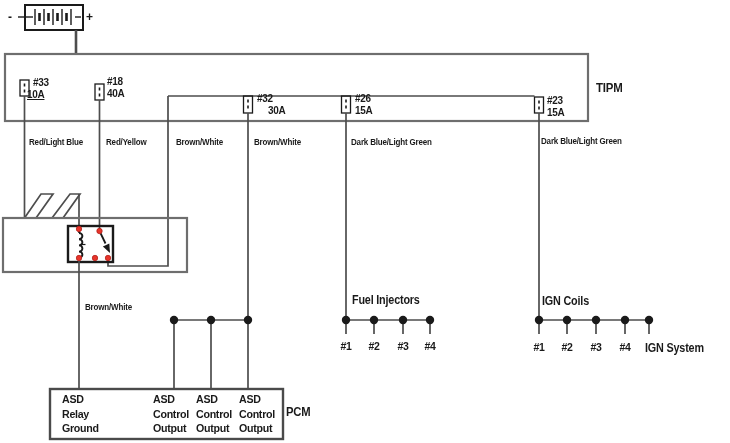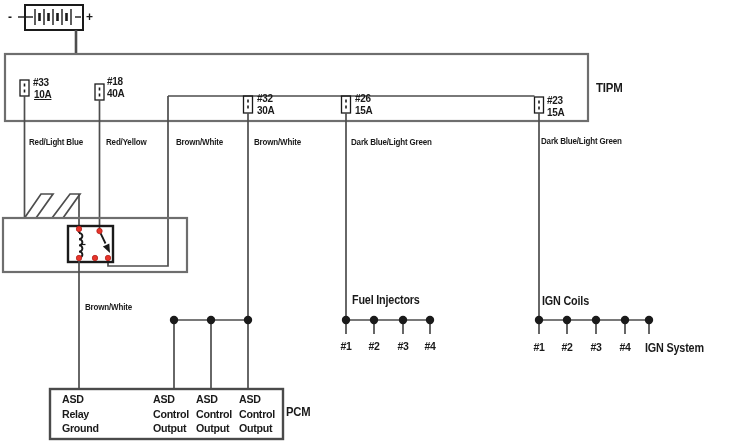--- a/index.html
+++ b/index.html
@@ -142,7 +142,7 @@
   <div class="lbl bigbox-lbl" style="left:596px;top:80px;">TIPM</div>
 
   <div class="lbl fuselbl" style="left:33px;top:77px;">#33</div>
-  <div class="lbl fuselbl" style="left:34px;top:89px;text-decoration:underline;">10A</div>
+  <div class="lbl fuselbl" style="left:27px;top:89px;text-decoration:underline;">10A</div>
   <div class="lbl fuselbl" style="left:107px;top:76px;">#18</div>
   <div class="lbl fuselbl" style="left:107px;top:88px;">40A</div>
   <div class="lbl fuselbl" style="left:257px;top:93px;">#32</div>

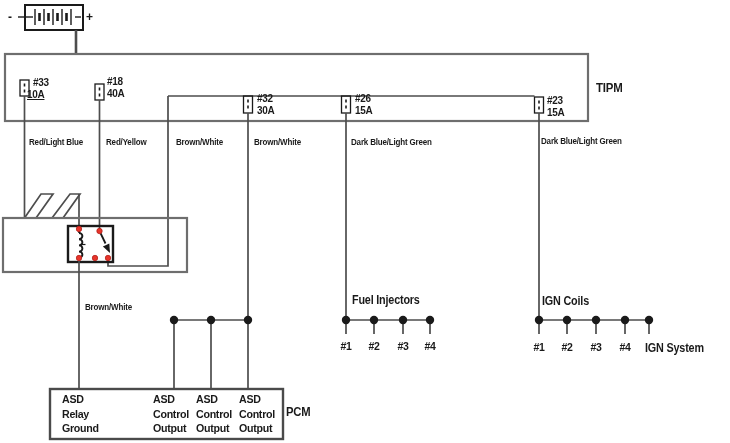--- a/index.html
+++ b/index.html
@@ -146,7 +146,7 @@
   <div class="lbl fuselbl" style="left:107px;top:76px;">#18</div>
   <div class="lbl fuselbl" style="left:107px;top:88px;">40A</div>
   <div class="lbl fuselbl" style="left:257px;top:93px;">#32</div>
-  <div class="lbl fuselbl" style="left:257px;top:105px;">30A</div>
+  <div class="lbl fuselbl" style="left:268px;top:105px;">30A</div>
   <div class="lbl fuselbl" style="left:355px;top:93px;">#26</div>
   <div class="lbl fuselbl" style="left:355px;top:105px;">15A</div>
   <div class="lbl fuselbl" style="left:547px;top:95px;">#23</div>

